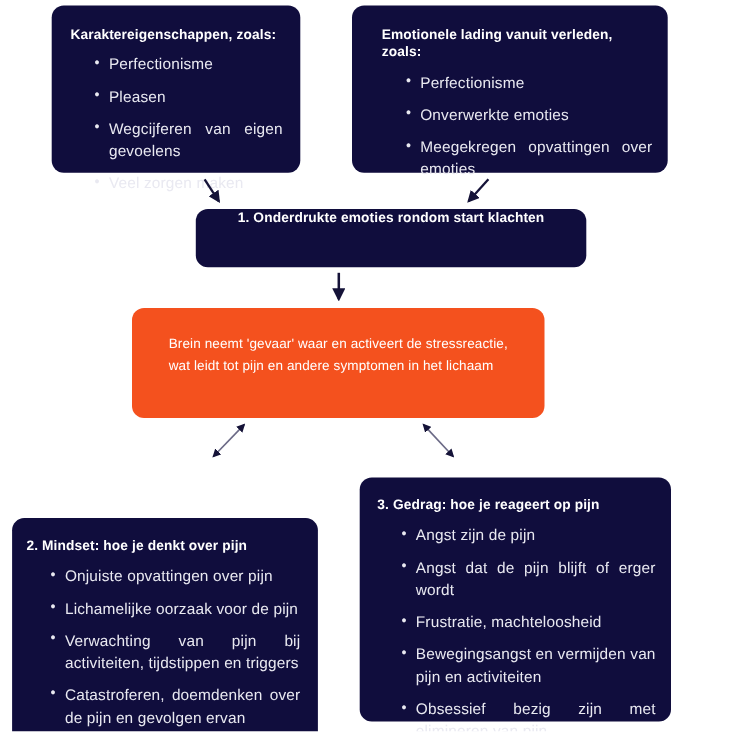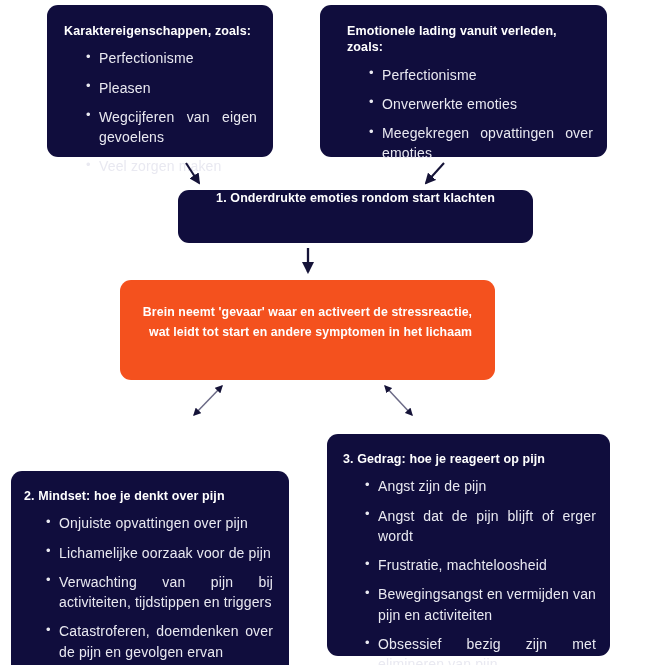--- a/index.html
+++ b/index.html
@@ -80,8 +80,8 @@
     box-sizing: border-box;
   }
   #box-brain .brain-text {
-    text-align: right;
-    font-weight: bold;
+    text-align: left;
+    font-weight: normal;
     font-size: 12.3px;
     line-height: 1.6;
     color: #ffffff;

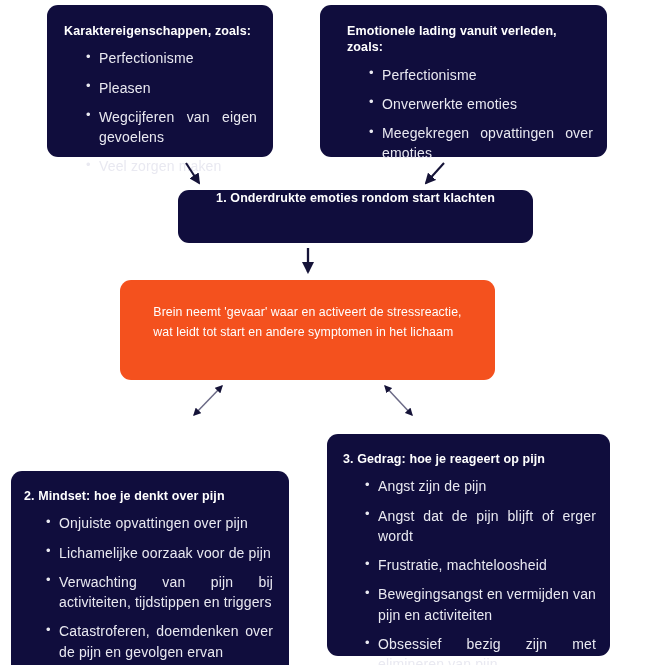--- a/index.html
+++ b/index.html
@@ -137,7 +137,7 @@
   <div class="box orange" id="box-brain">
     <div class="brain-text">
       <div>Brein neemt 'gevaar' waar en activeert de stressreactie,</div>
-      <div>wat leidt tot start en andere symptomen in het lichaam</div>
+      <div>wat leidt tot pijn en andere symptomen in het lichaam</div>
     </div>
   </div>
 

